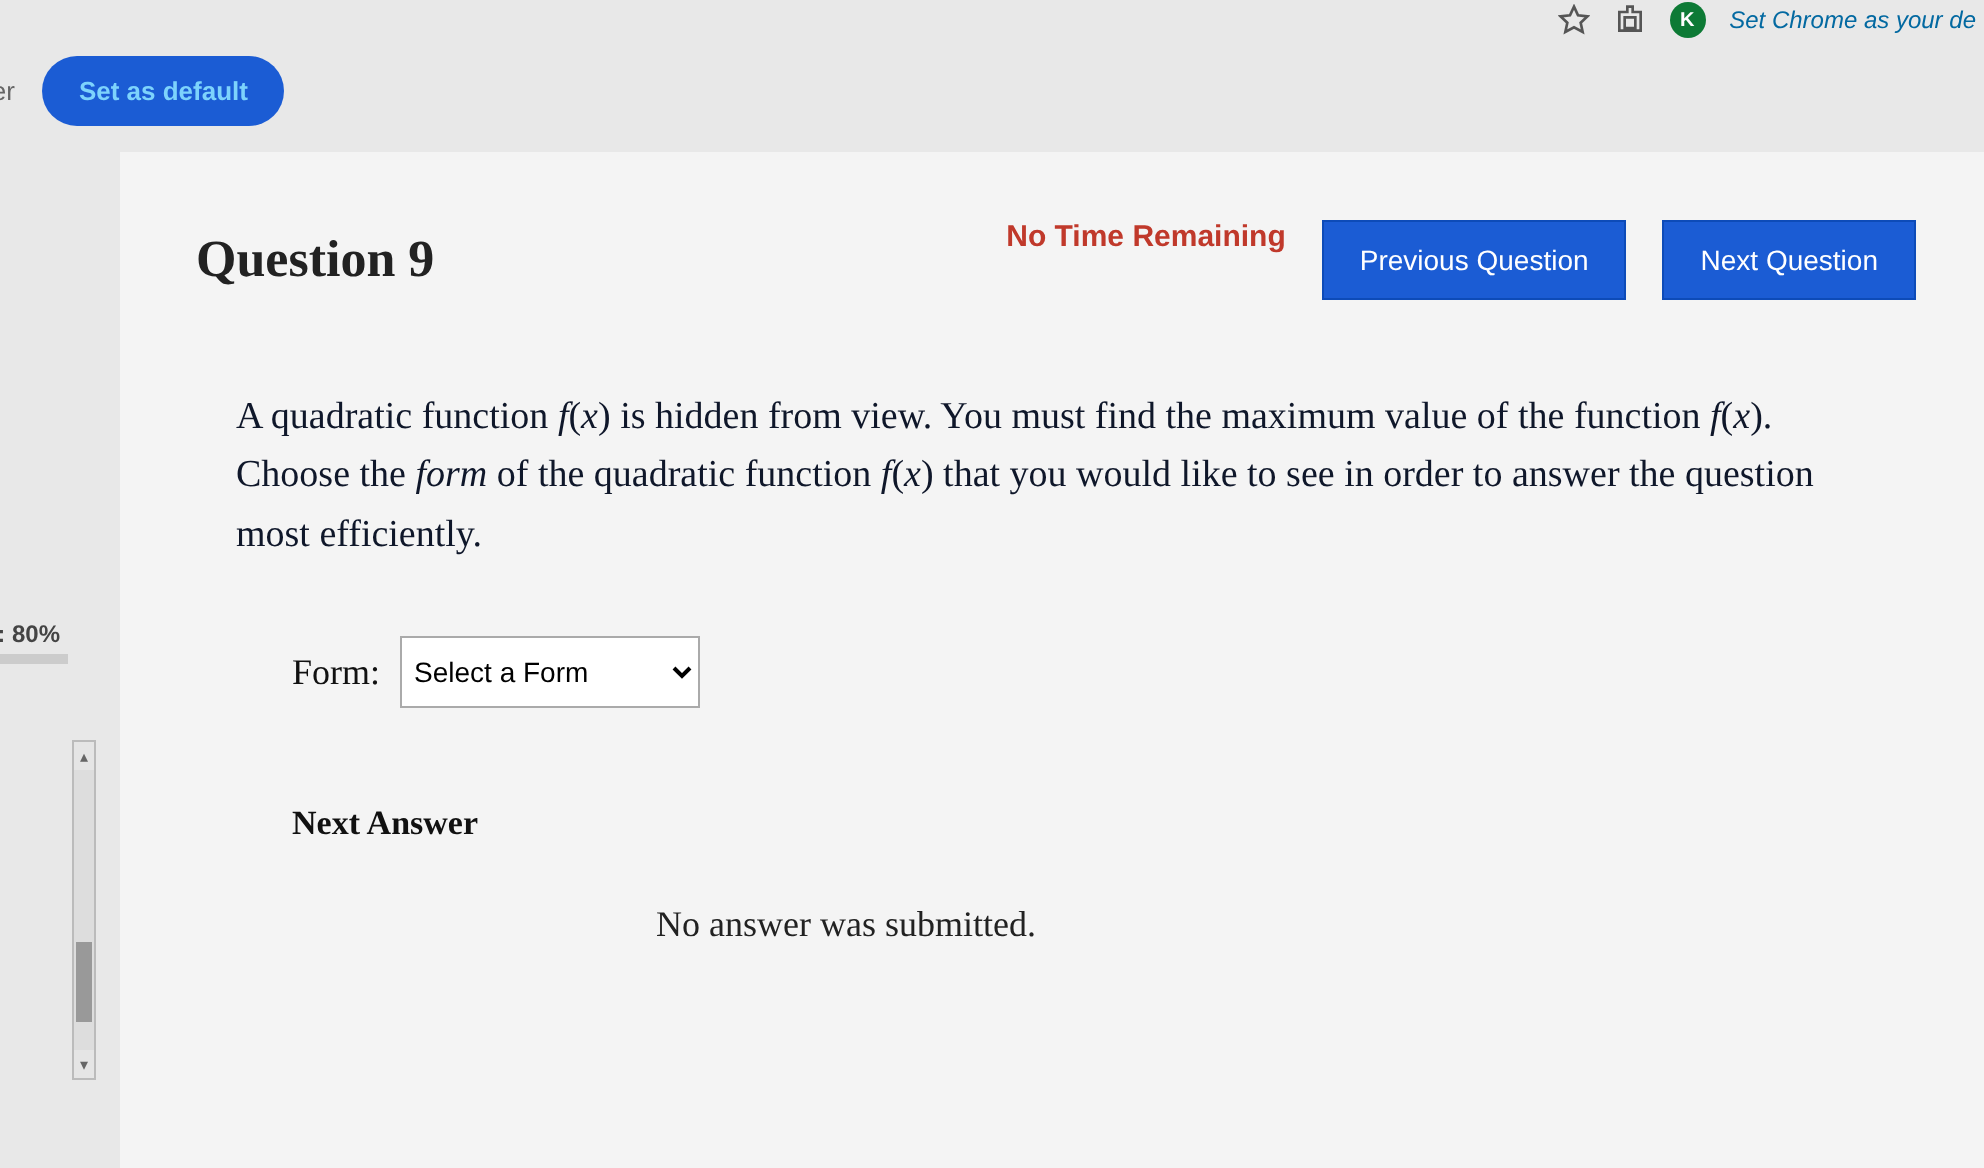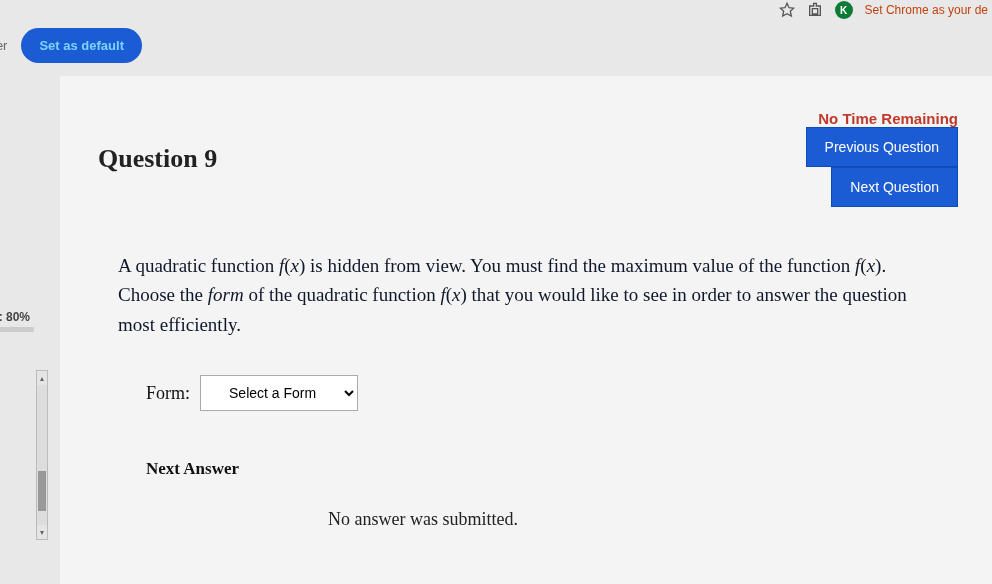--- a/index.html
+++ b/index.html
@@ -44,7 +44,8 @@
     }
     .chrome-text {
       font-size: 12px;
-      color: #c2410c;
+      color: #0369a1;
+      font-style: italic;
     }
     .notif-bar {
       position: absolute;

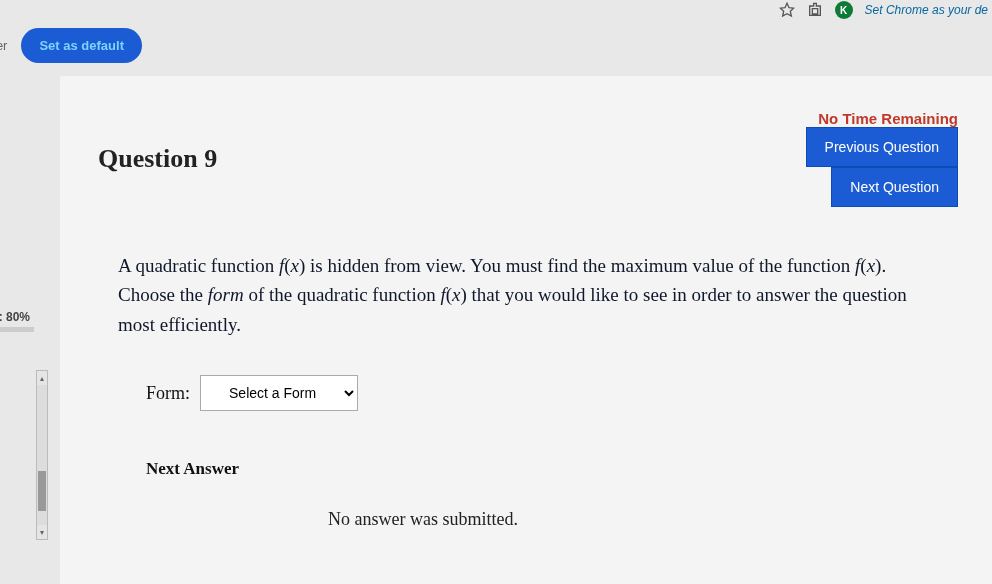--- a/index.html
+++ b/index.html
@@ -93,8 +93,8 @@
     }
     .q-right {
       display: flex;
-      align-items: flex-end;
-      flex-direction: column;
+      align-items: flex-start;
+      gap: 18px;
     }
     .no-time {
       color: #c0392b;

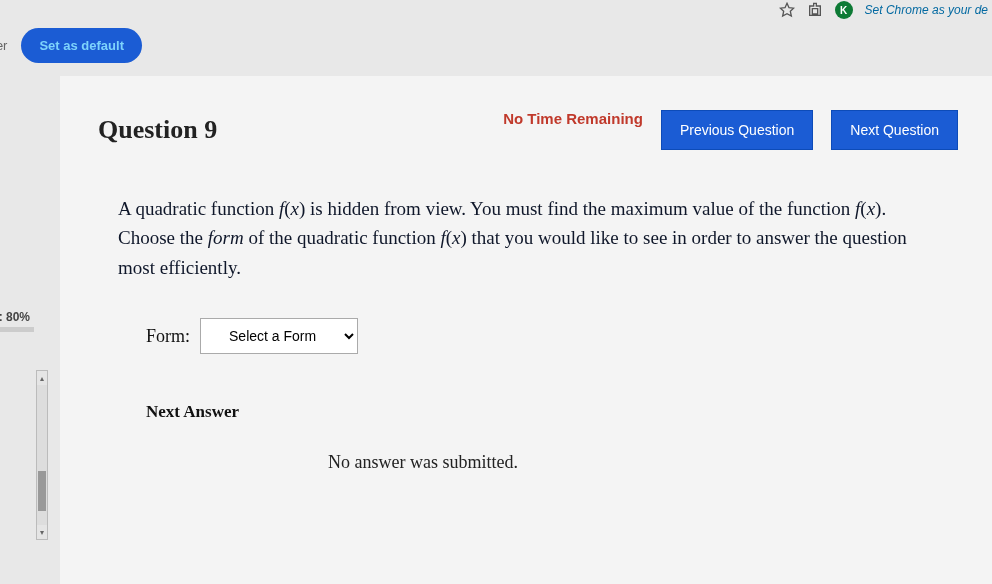--- a/index.html
+++ b/index.html
@@ -138,7 +138,7 @@
     .form-select {
       font-family: Arial, sans-serif;
       font-size: 14px;
-      padding: 8px 24px;
+      padding: 8px 2px;
       border: 1px solid #aaa;
       background: #fff;
       min-width: 150px;

